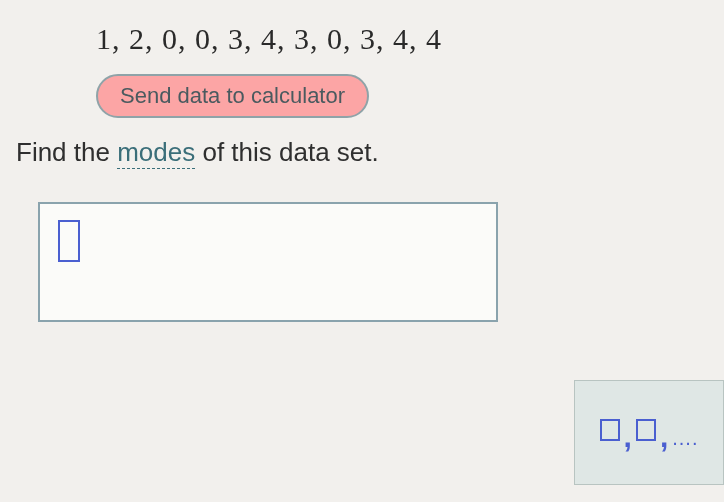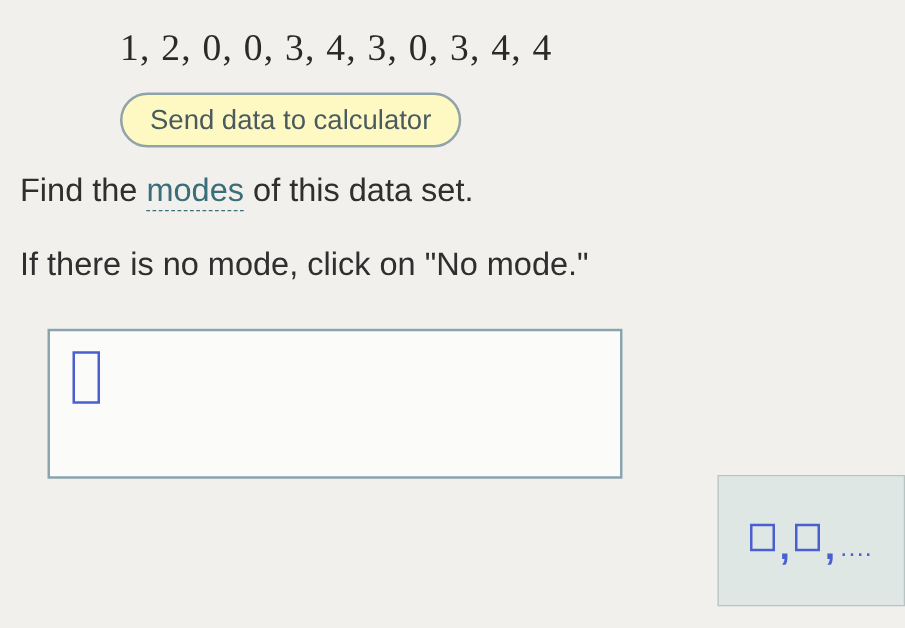--- a/index.html
+++ b/index.html
@@ -26,7 +26,7 @@
       padding: 7px 22px;
       font-size: 22px;
       color: #4a5a5f;
-      background: #fef9c3;
+      background: #fca5a5;
       margin-left: 96px;
       cursor: pointer;
       font-family: Verdana, Geneva, sans-serif;

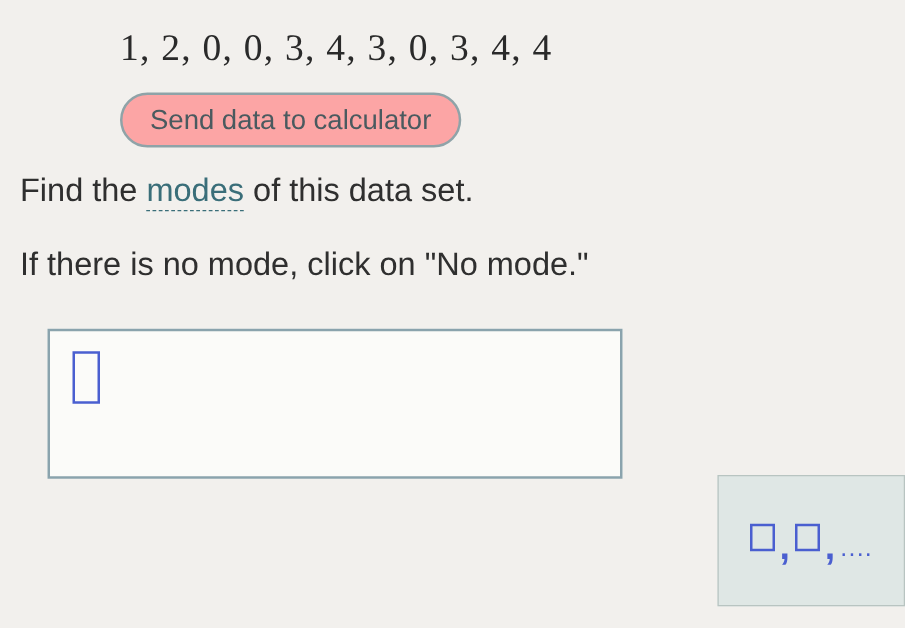--- a/index.html
+++ b/index.html
@@ -125,7 +125,6 @@
 </div>
 
 <div class="instruction-block">
-  <div>If there is no mode, click on "No mode."</div>
 </div>
 
 <div class="answer-area">

